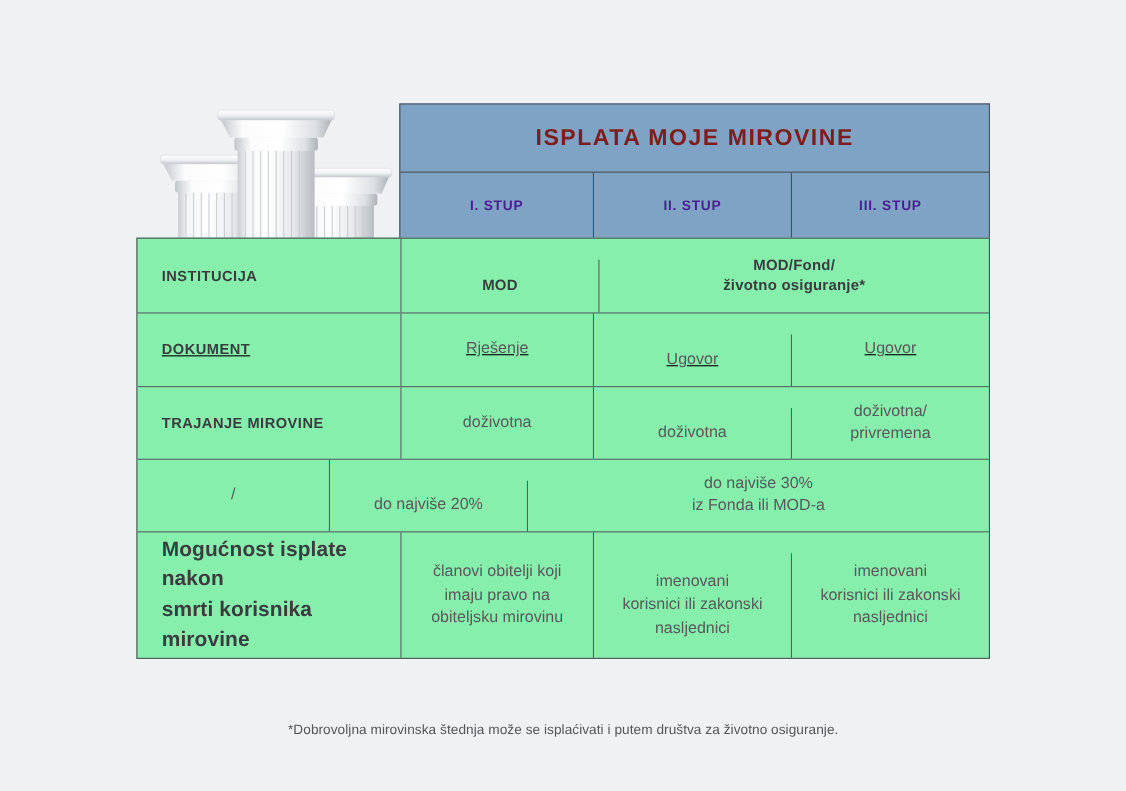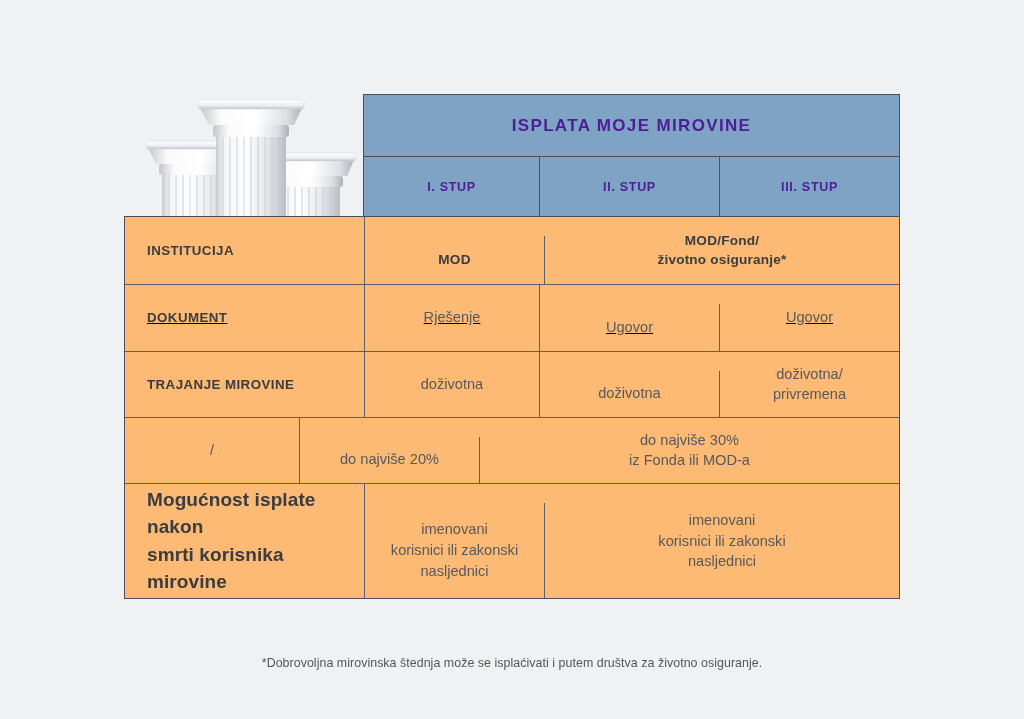--- a/index.html
+++ b/index.html
@@ -53,8 +53,8 @@
     justify-content: center;
   }
   .blue-title {
-    color: #4c1d95;
-    font-size: 17px;
+    color: #7f1d1d;
+    font-size: 21px;
     font-weight: bold;
     letter-spacing: 1.35px;
   }

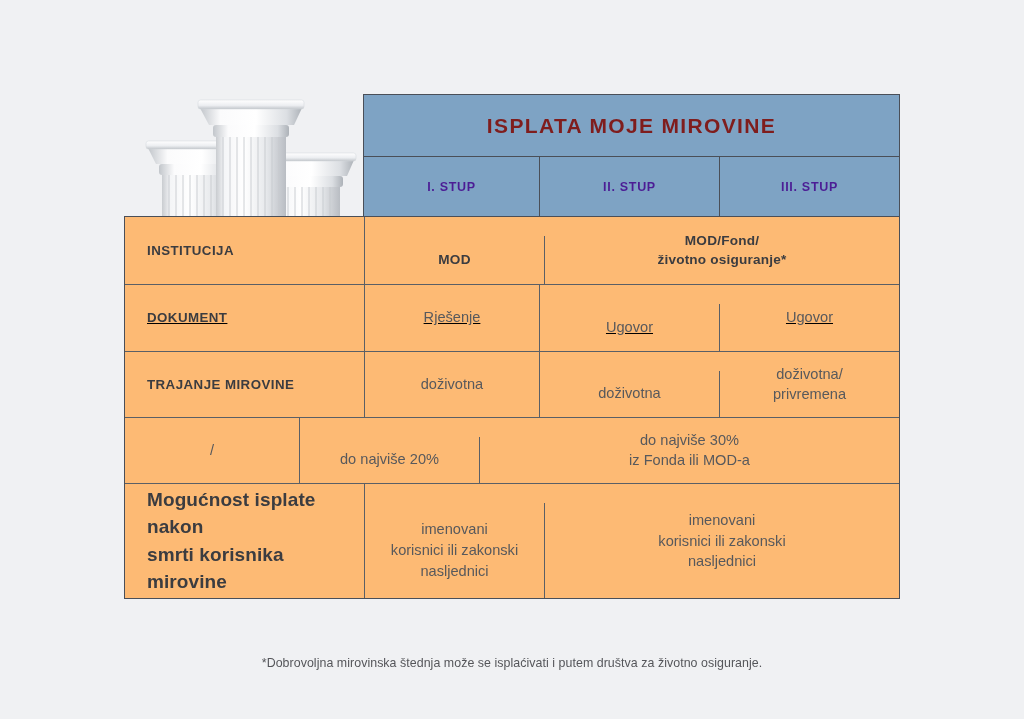--- a/index.html
+++ b/index.html
@@ -89,7 +89,7 @@
     height: 383px;
     box-sizing: border-box;
     border: 1.5px solid #4a4f58;
-    background: #fdba74;
+    background: #86efac;
     display: flex;
     flex-direction: column;
   }

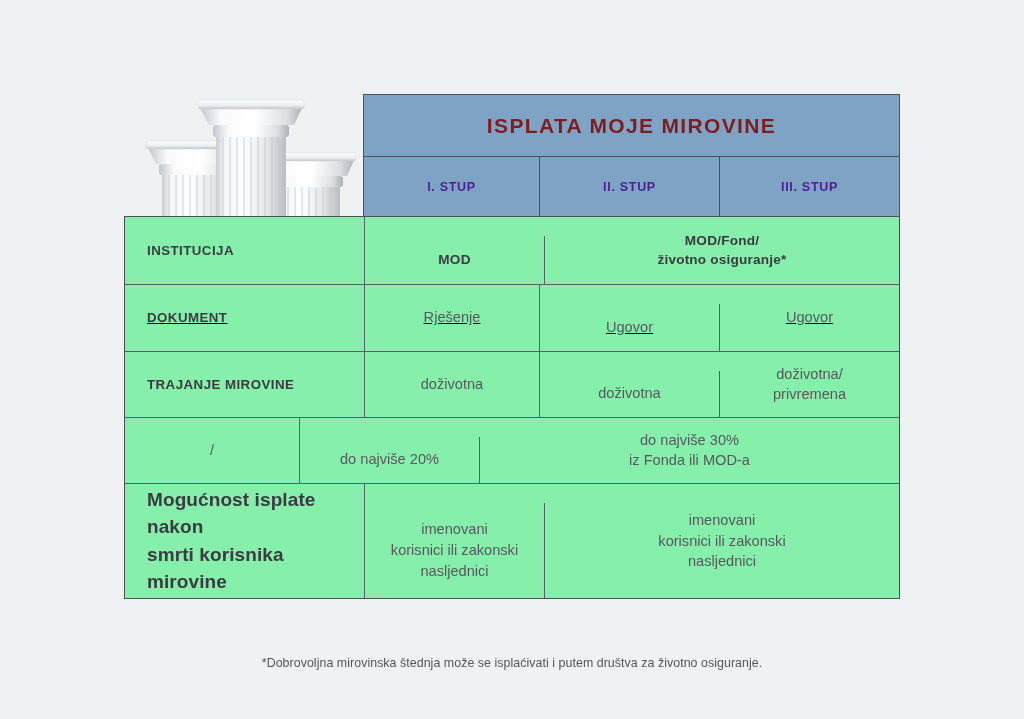--- a/index.html
+++ b/index.html
@@ -323,6 +323,9 @@
       <div class="tcell col0">
         <span class="rowlabel mixed">Mogućnost isplate nakon<br>smrti korisnika mirovine</span>
       </div>
+      <div class="tcell col1">
+        <span class="cellval">članovi obitelji koji<br>imaju pravo na<br>obiteljsku mirovinu</span>
+      </div>
       <div class="tcell col2">
         <span class="cellval">imenovani<br>korisnici ili zakonski<br>nasljednici</span>
       </div>

